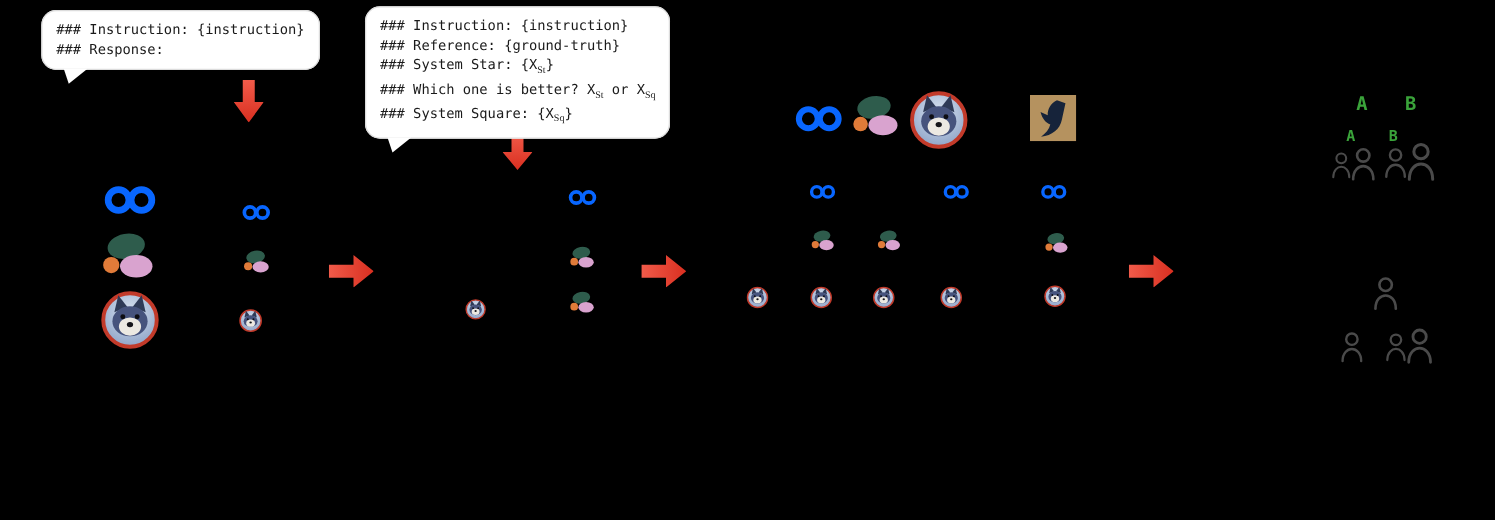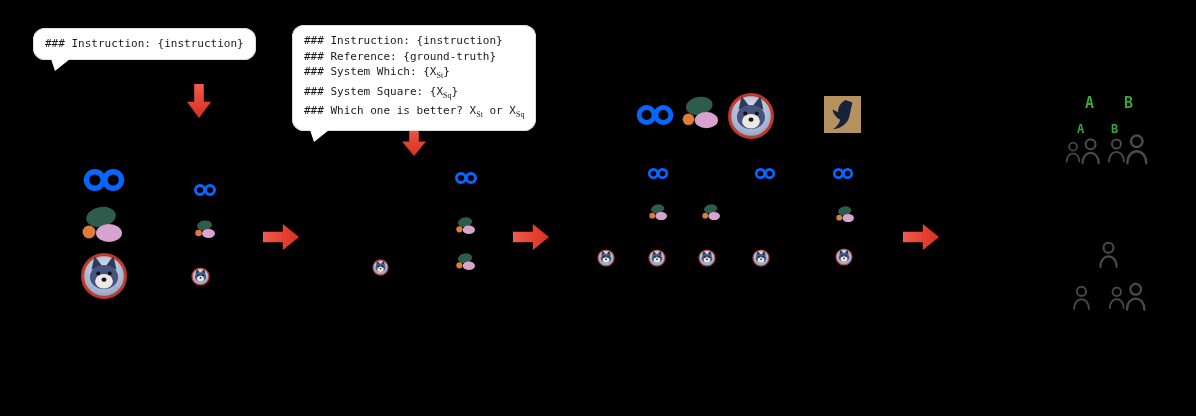--- a/index.html
+++ b/index.html
@@ -8,7 +8,6 @@
     position:relative; width:1196px; height:306px;
     background:#000; overflow:hidden;
     font-family:"DejaVu Sans", sans-serif;
-    margin-top:20px;
   }
   .bubble {
     position:absolute; background:#fff; border-radius:12px;

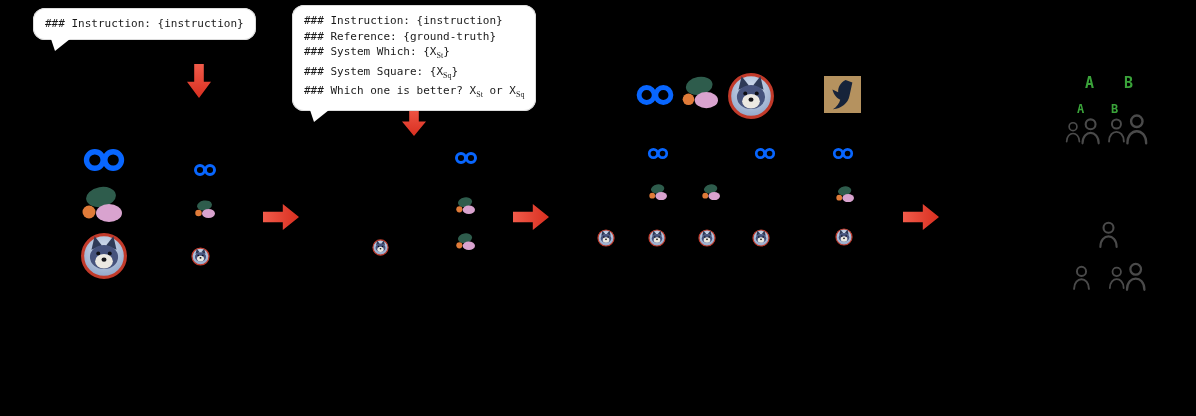--- a/index.html
+++ b/index.html
@@ -87,6 +87,7 @@
 
   <div class="bubble" style="left:33px; top:8px;">
     <div>### Instruction: {instruction}</div>
+    <div>### Response:</div>
   </div>
 
   <div class="bubble" style="left:292px; top:5px; line-height:15.5px;">

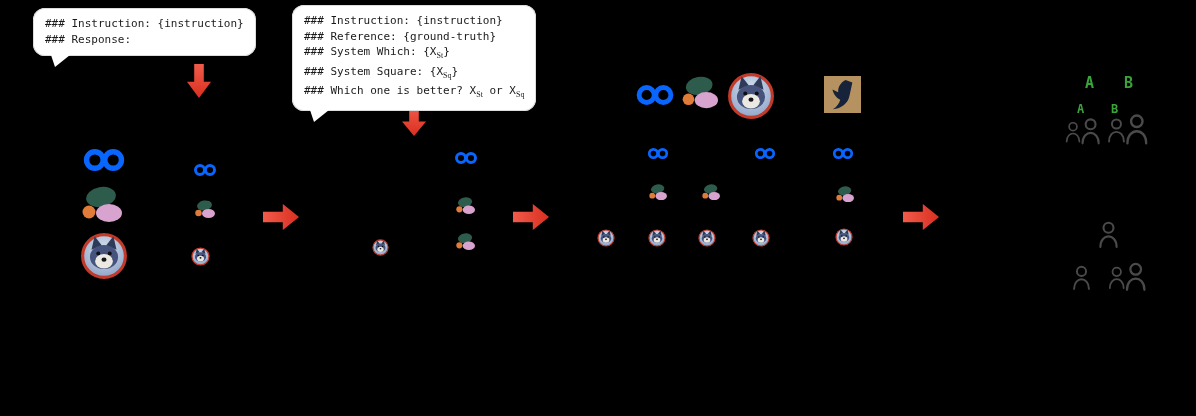--- a/index.html
+++ b/index.html
@@ -93,7 +93,7 @@
   <div class="bubble" style="left:292px; top:5px; line-height:15.5px;">
     <div>### Instruction: {instruction}</div>
     <div>### Reference: {ground-truth}</div>
-    <div><span>### System Which: {X</span><sub>St</sub><span>}</span></div>
+    <div><span>### System Star: {X</span><sub>St</sub><span>}</span></div>
     <div><span>### System Square: {X</span><sub>Sq</sub><span>}</span></div>
     <div><span>### Which one is better? X</span><sub>St</sub><span> or X</span><sub>Sq</sub></div>
   </div>

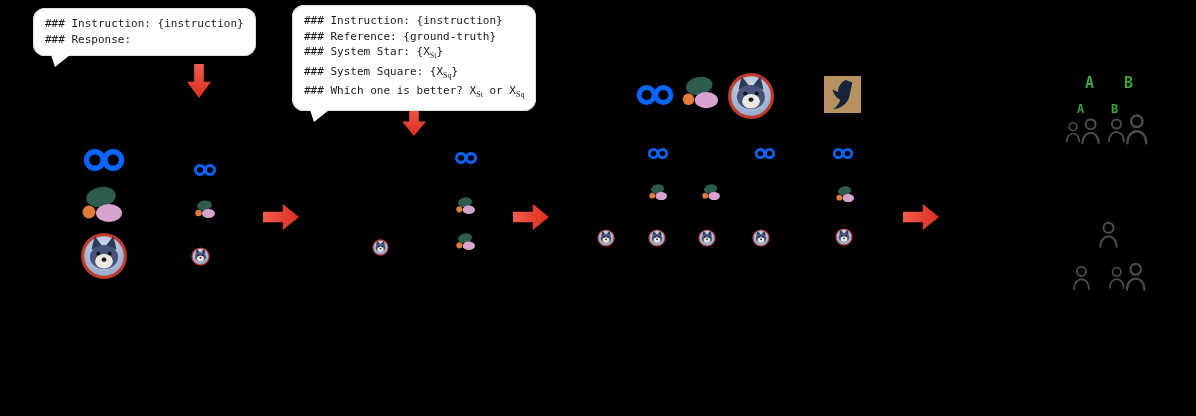--- a/index.html
+++ b/index.html
@@ -94,8 +94,8 @@
     <div>### Instruction: {instruction}</div>
     <div>### Reference: {ground-truth}</div>
     <div><span>### System Star: {X</span><sub>St</sub><span>}</span></div>
+    <div><span>### Which one is better? X</span><sub>St</sub><span> or X</span><sub>Sq</sub></div>
     <div><span>### System Square: {X</span><sub>Sq</sub><span>}</span></div>
-    <div><span>### Which one is better? X</span><sub>St</sub><span> or X</span><sub>Sq</sub></div>
   </div>
 
   <div class="arrow-down" style="left:187px; top:64px;  width:24px; height:34px;"></div>

